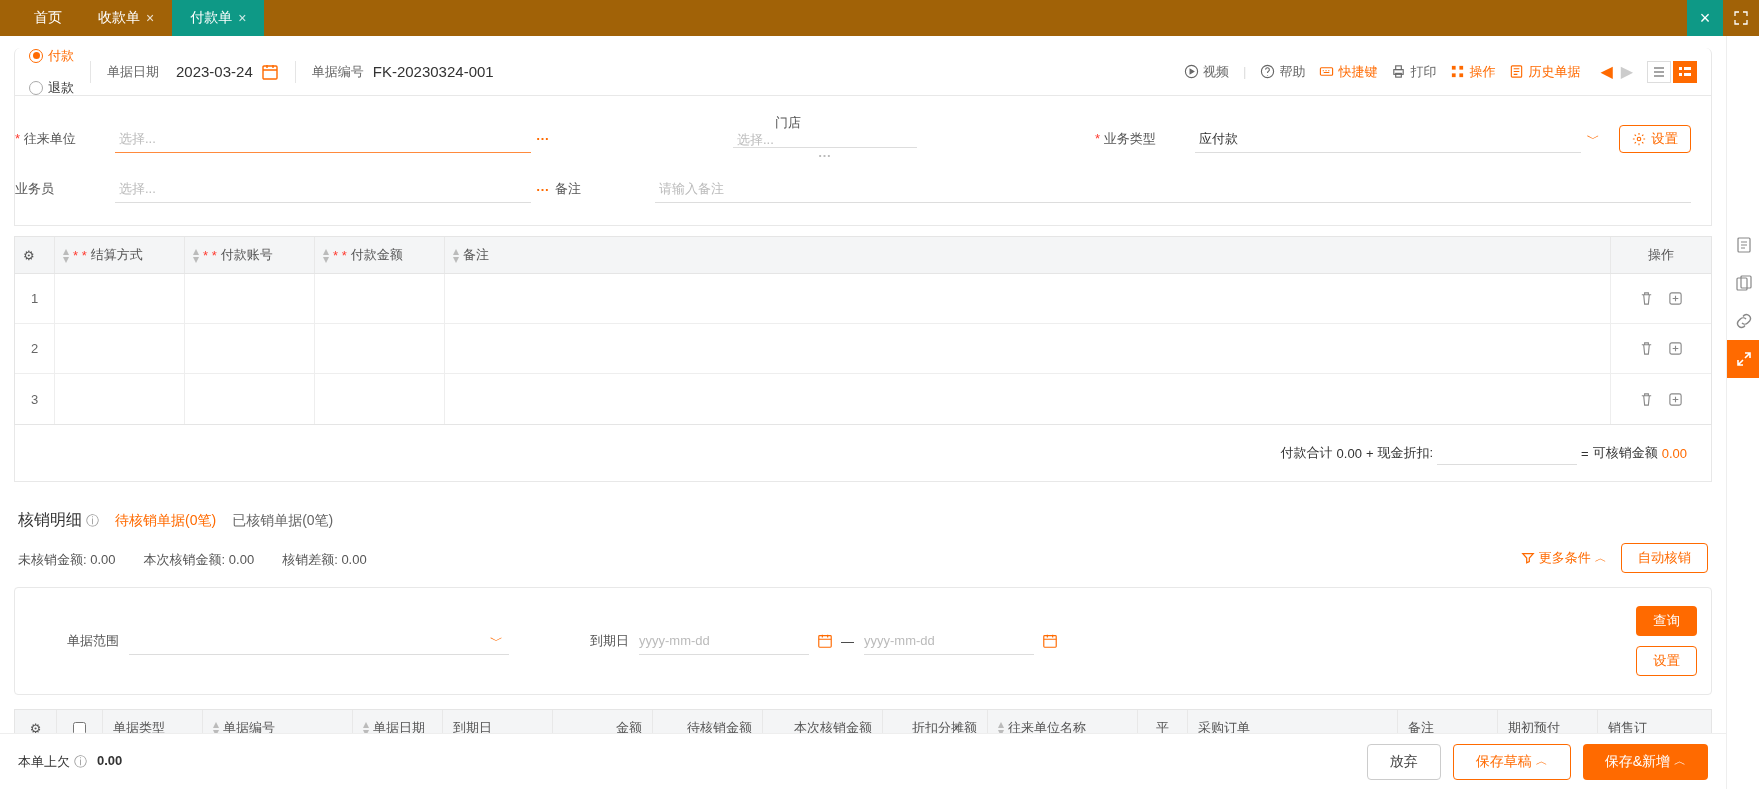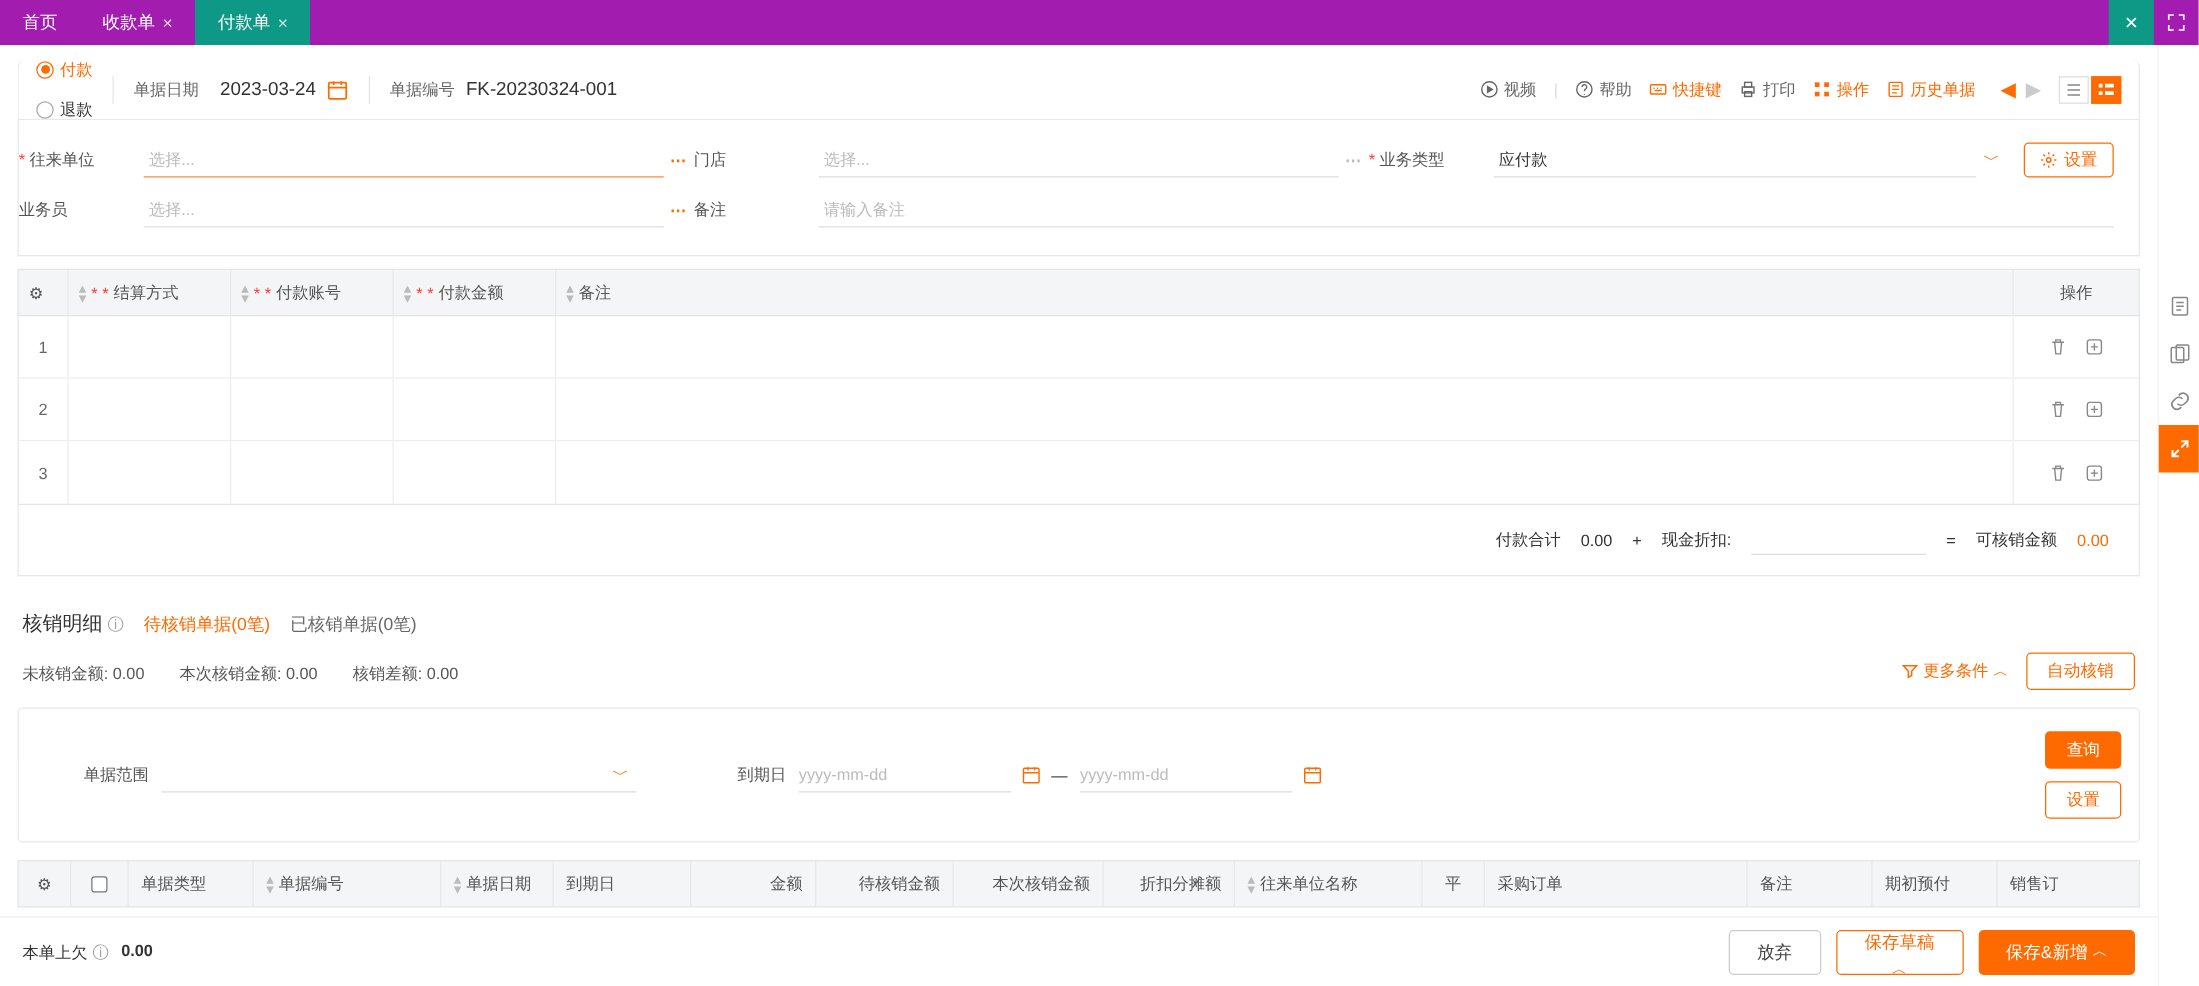--- a/index.html
+++ b/index.html
@@ -4,7 +4,7 @@
 <style>
 * { margin: 0; padding: 0; box-sizing: border-box; font-family: "Microsoft YaHei", Arial, sans-serif; }
 body { background: #f5f5f5; font-size: 13px; color: #333; width: 1759px; height: 789px; overflow: hidden; position: relative; }
-.tabs-bar { background: #a21caf; height: 36px; display: flex; align-items: flex-end; position: relative; }
+.tabs-bar { background: #a16207; height: 36px; display: flex; align-items: flex-end; position: relative; padding-left: 16px; }
 .tab { padding: 0 18px; height: 36px; display: flex; align-items: center; color: #fff; cursor: pointer; font-size: 14px; gap: 6px; }
 .tab.active { background: #0e9986; }
 .tab-close { font-size: 14px; opacity: .8; }

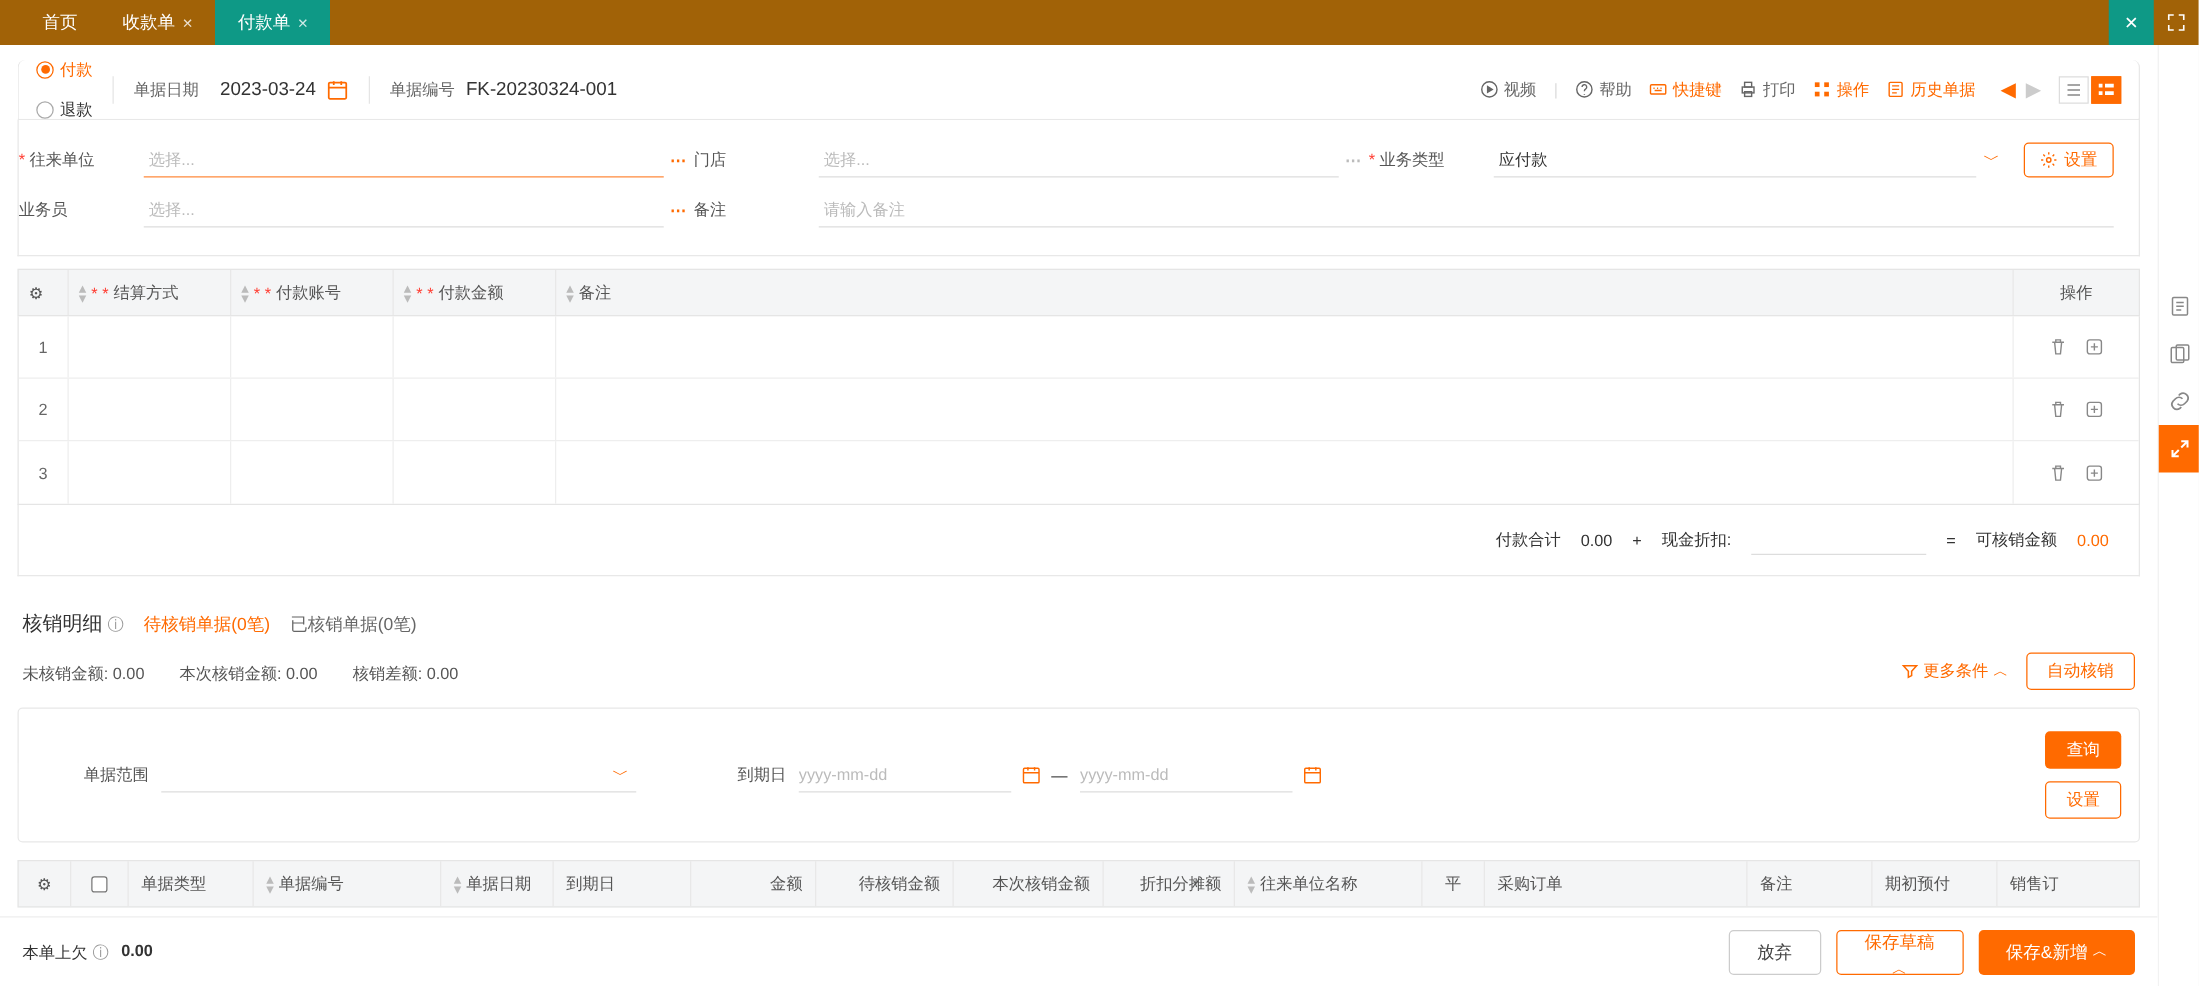--- a/index.html
+++ b/index.html
@@ -43,7 +43,7 @@
 .form-row { display: flex; padding: 6px 0; }
 .fcell { display: flex; align-items: center; }
 .fcell.c1 { width: 540px; }
-.fcell.c2 { width: 540px; }
+.fcell.c2 { width: 540px; flex-direction: column; }
 .fcell.c3 { flex: 1; padding-right: 20px; }
 .flabel { width: 100px; color: #555; padding-right: 10px; }
 .req::before { content: "* "; color: #ff3b30; }

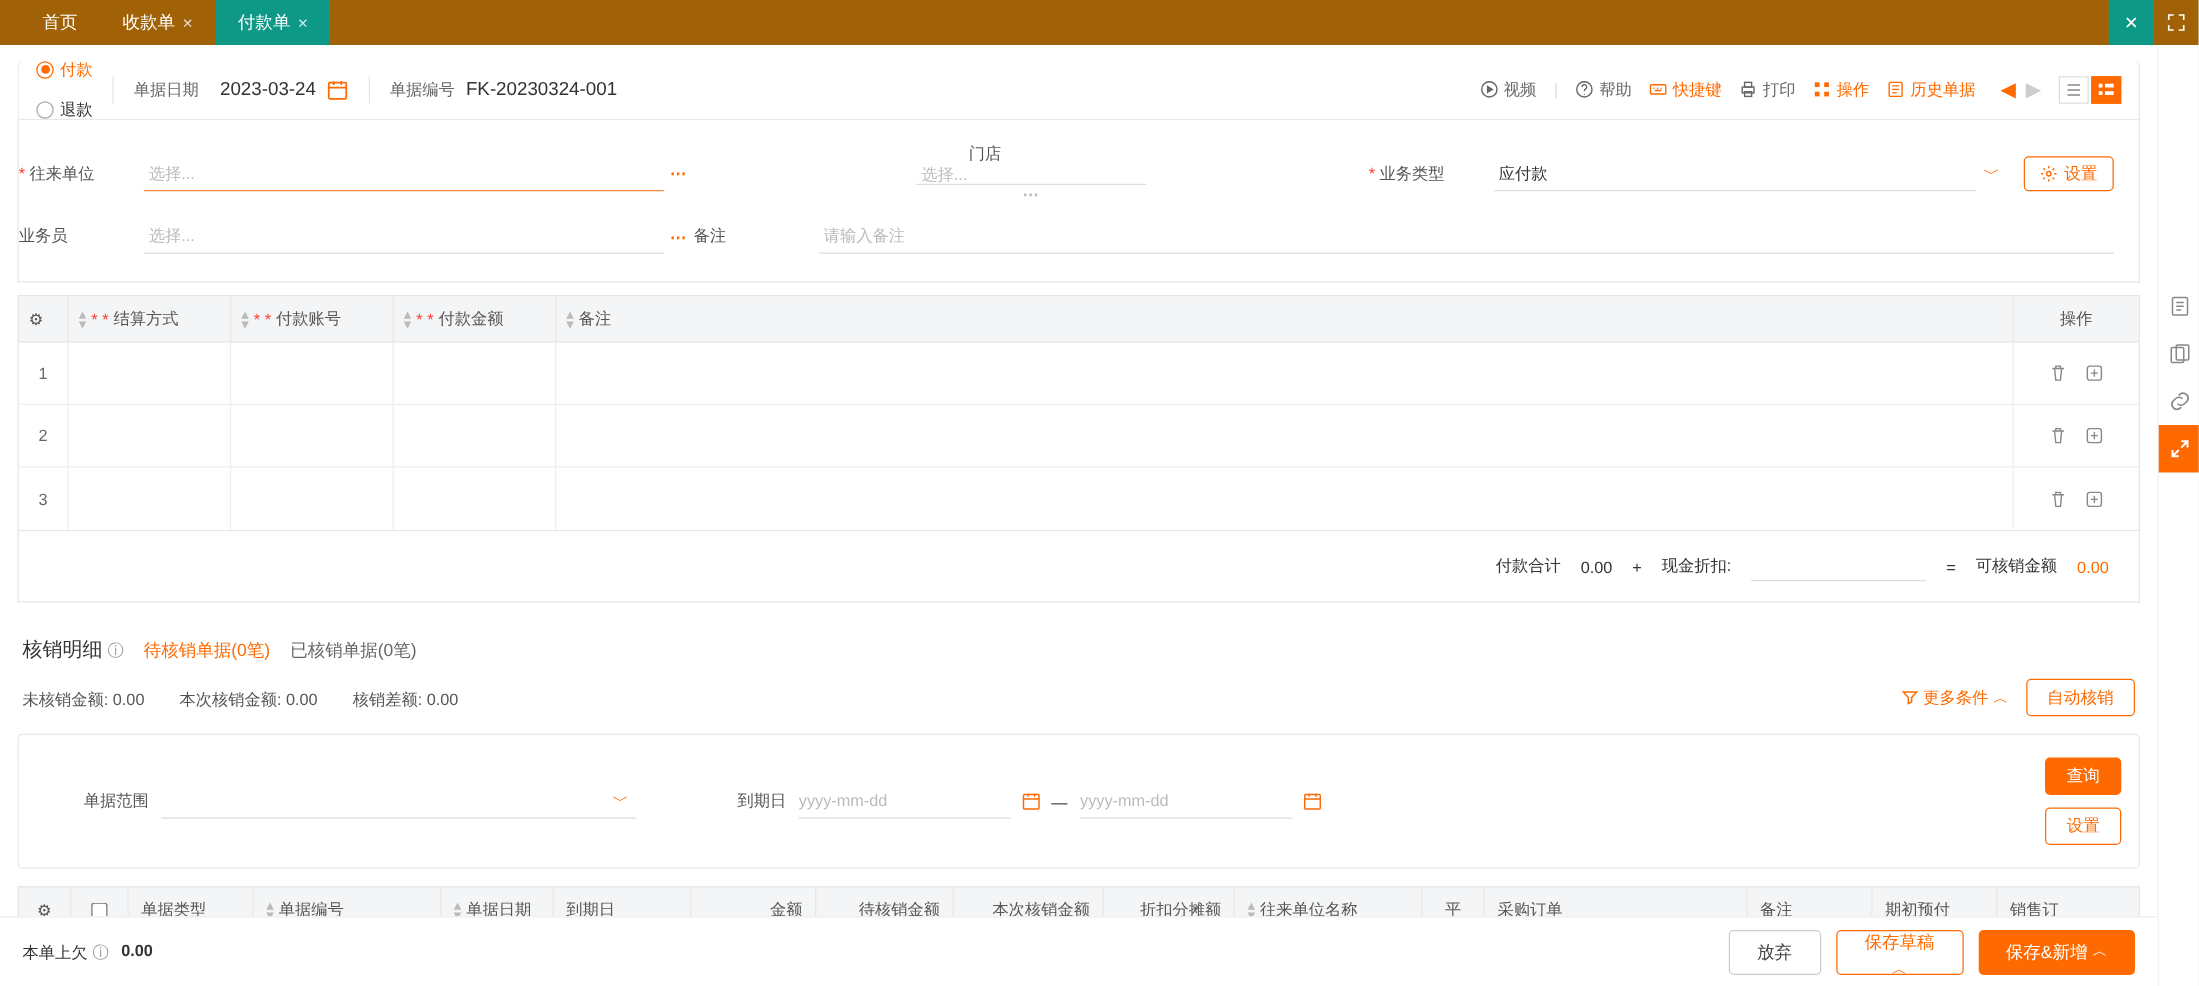--- a/index.html
+++ b/index.html
@@ -75,7 +75,7 @@
 .g1-body .gcol-ops { display: flex; align-items: center; justify-content: center; gap: 14px; color: #888; }
 .row-icon { cursor: pointer; }
 
-.totals { display: flex; justify-content: flex-end; align-items: center; gap: 16px; padding: 16px 24px; background: #fff; margin: 0 14px; border: 1px solid #e8e8e8; border-top: none; }
+.totals { display: flex; justify-content: flex-end; align-items: center; gap: 4px; padding: 16px 24px; background: #fff; margin: 0 14px; border: 1px solid #e8e8e8; border-top: none; }
 .totals input { border: none; border-bottom: 1px solid #ddd; width: 140px; height: 24px; outline: none; }
 .tot-orange { color: #ff6a00; font-weight: 500; }
 

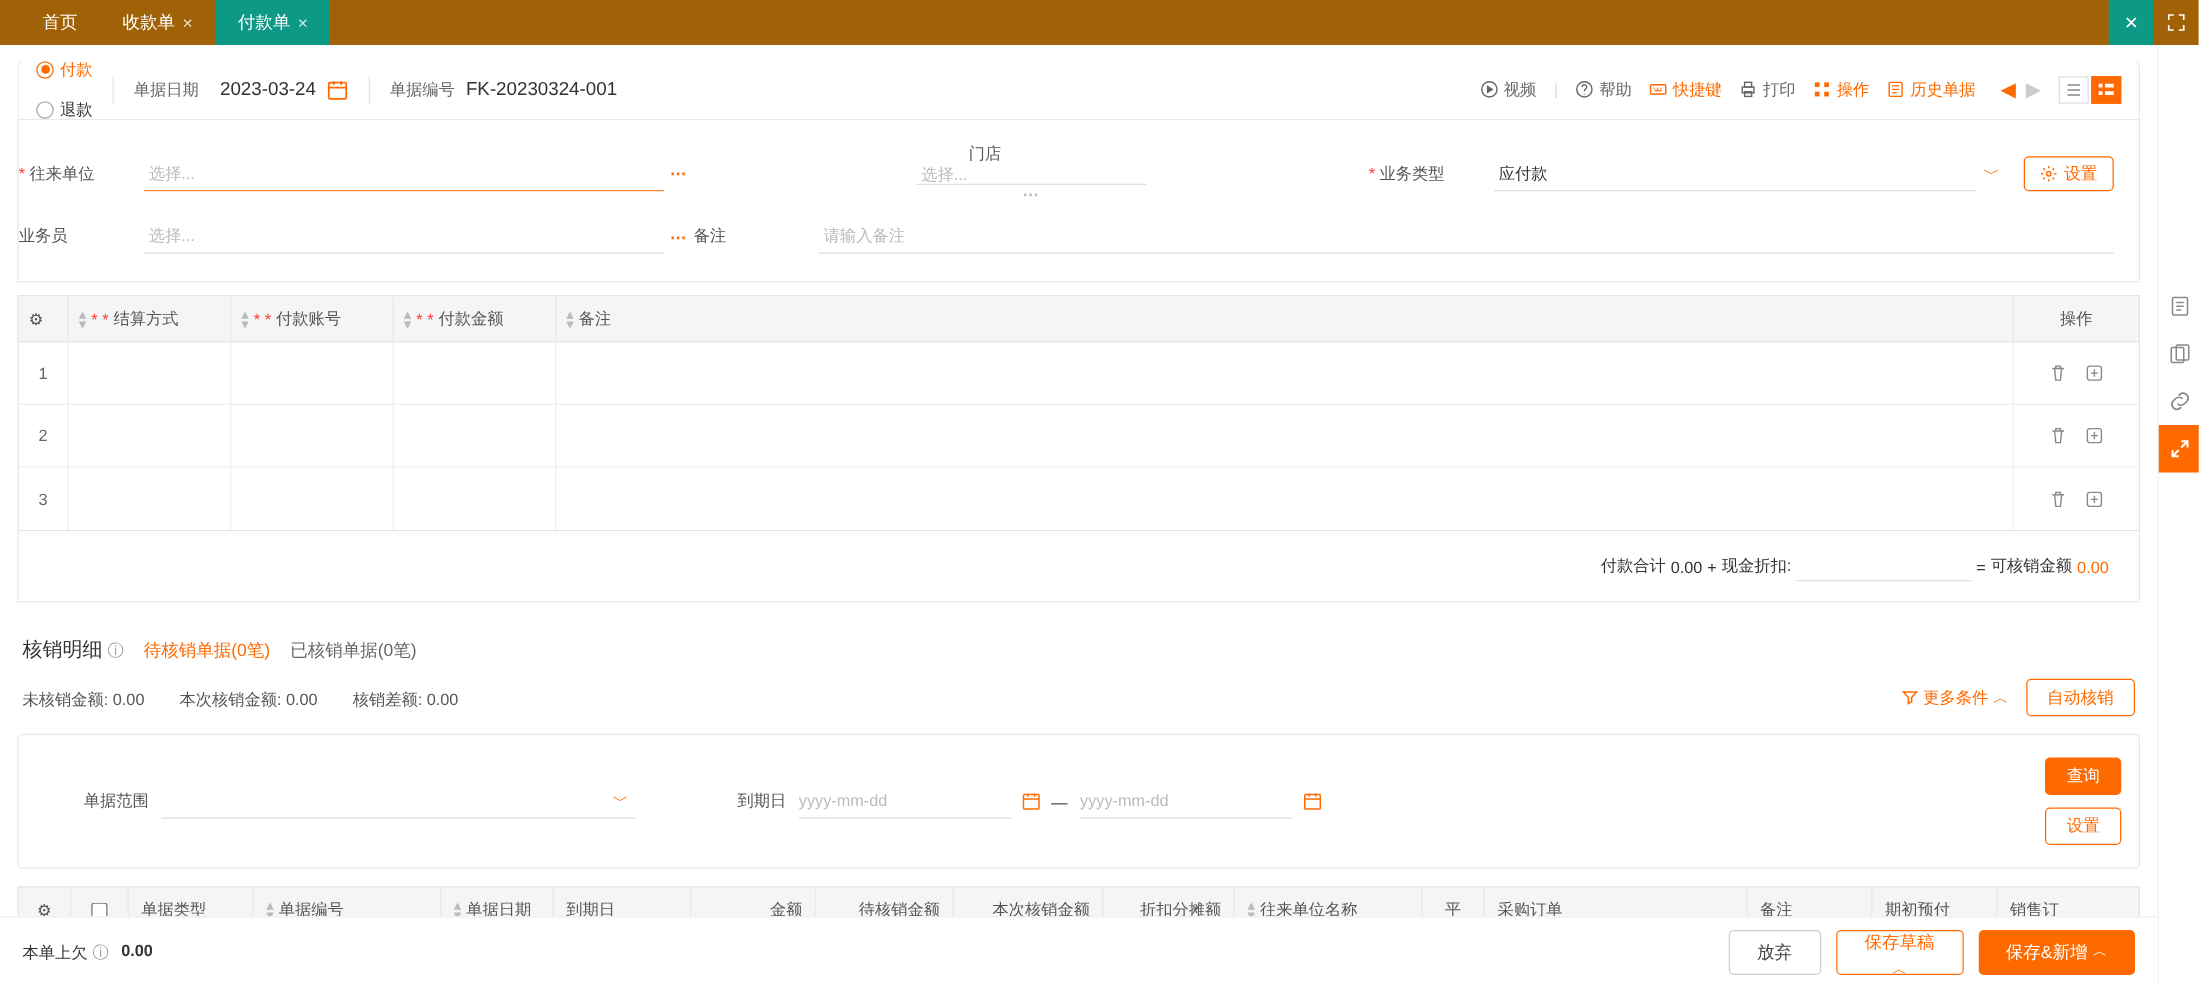--- a/index.html
+++ b/index.html
@@ -107,7 +107,7 @@
 .footer-left { display: flex; align-items: flex-start; gap: 4px; }
 .footer-right { margin-left: auto; display: flex; align-items: center; gap: 12px; }
 .btn-plain { height: 36px; padding: 0 22px; border: 1px solid #ccc; background: #fff; border-radius: 4px; cursor: pointer; font-size: 14px; color: #444; }
-.btn-outline-big { height: 36px; padding: 0 22px; border: 1px solid #ff6a00; background: #fff; color: #ff6a00; border-radius: 4px; cursor: pointer; font-size: 14px; display: flex; align-items: center; gap: 4px; flex-direction: column; }
+.btn-outline-big { height: 36px; padding: 0 22px; border: 1px solid #ff6a00; background: #fff; color: #ff6a00; border-radius: 4px; cursor: pointer; font-size: 14px; display: flex; align-items: center; gap: 4px; }
 .btn-solid-big { height: 36px; padding: 0 22px; border: none; background: #ff6a00; color: #fff; border-radius: 4px; cursor: pointer; font-size: 14px; display: flex; align-items: center; gap: 4px; }
 .chev { font-size: 12px; }
 .qicon { color: #999; font-size: 13px; }

